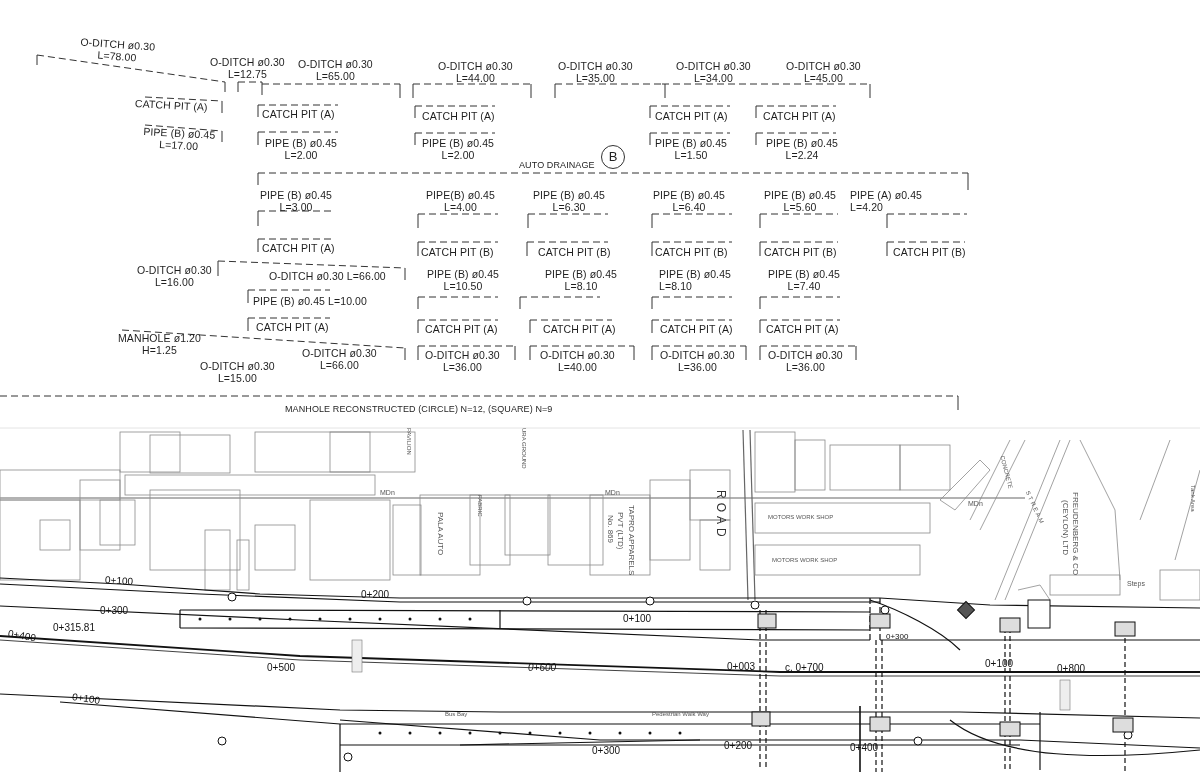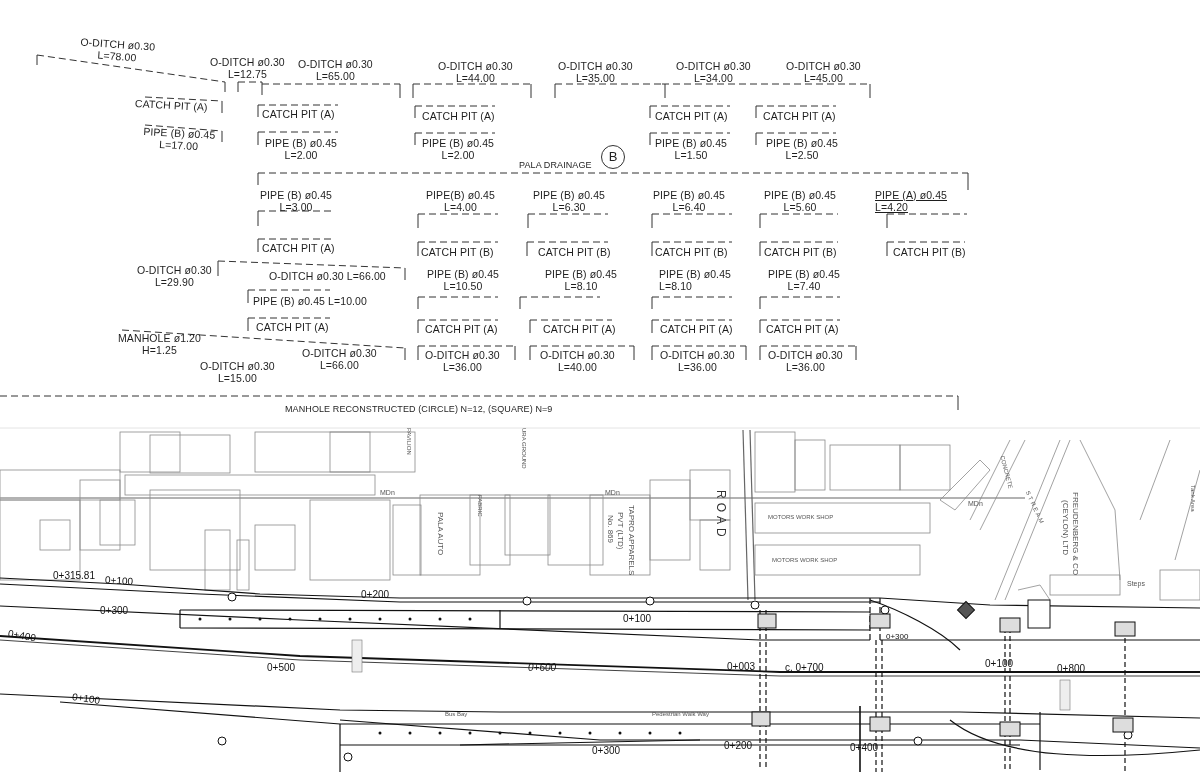--- a/index.html
+++ b/index.html
@@ -326,7 +326,7 @@
   </div>
   <div class="lbl c" style="left:766px;top:137px;">
     <span class="ln">PIPE (B) ø0.45</span>
-    <span class="ln">L=2.50</span>
+    <span class="ln">L=2.24</span>
   </div>
 
   <div class="lbl small" style="left:519px;top:159px;">PALA DRAINAGE</div>

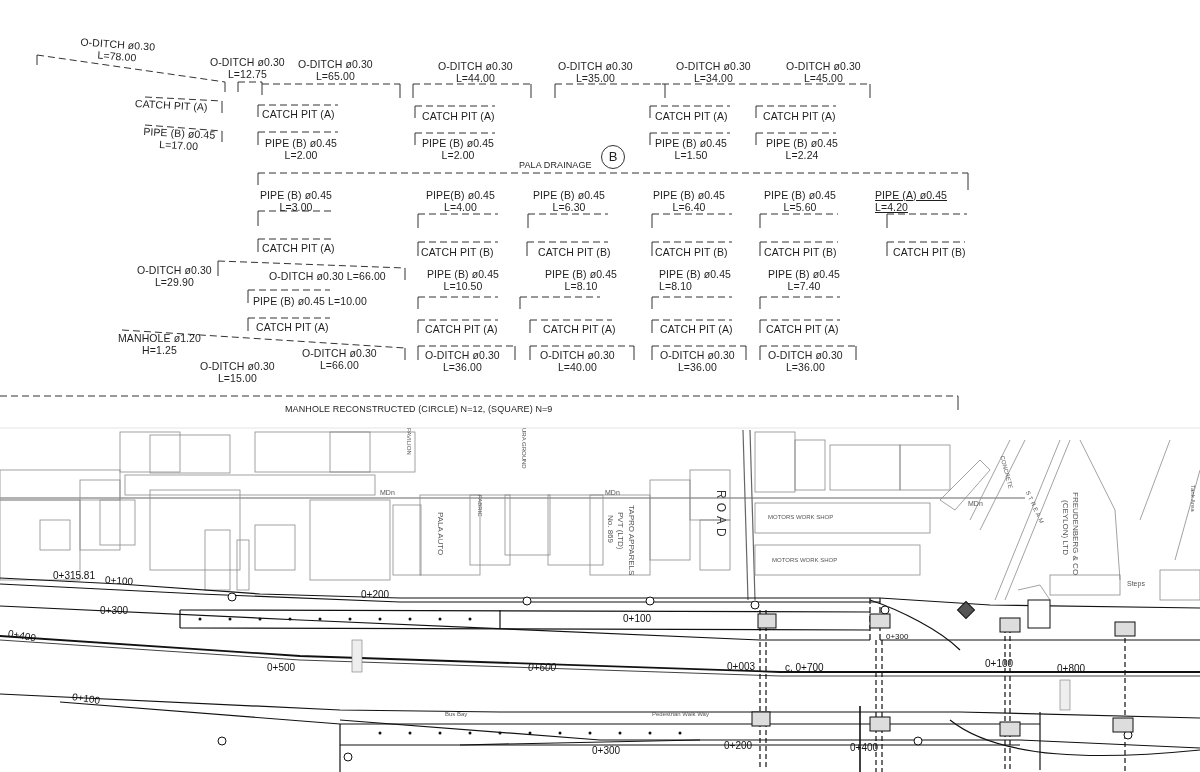--- a/index.html
+++ b/index.html
@@ -329,7 +329,7 @@
     <span class="ln">L=2.24</span>
   </div>
 
-  <div class="lbl small" style="left:519px;top:159px;">PALA DRAINAGE</div>
+  <div class="lbl small" style="left:519px;top:159px;">AUTO DRAINAGE</div>
   <div class="circle-b" style="left:601px;top:145px;">B</div>
 
   <div class="lbl c" style="left:260px;top:189px;">

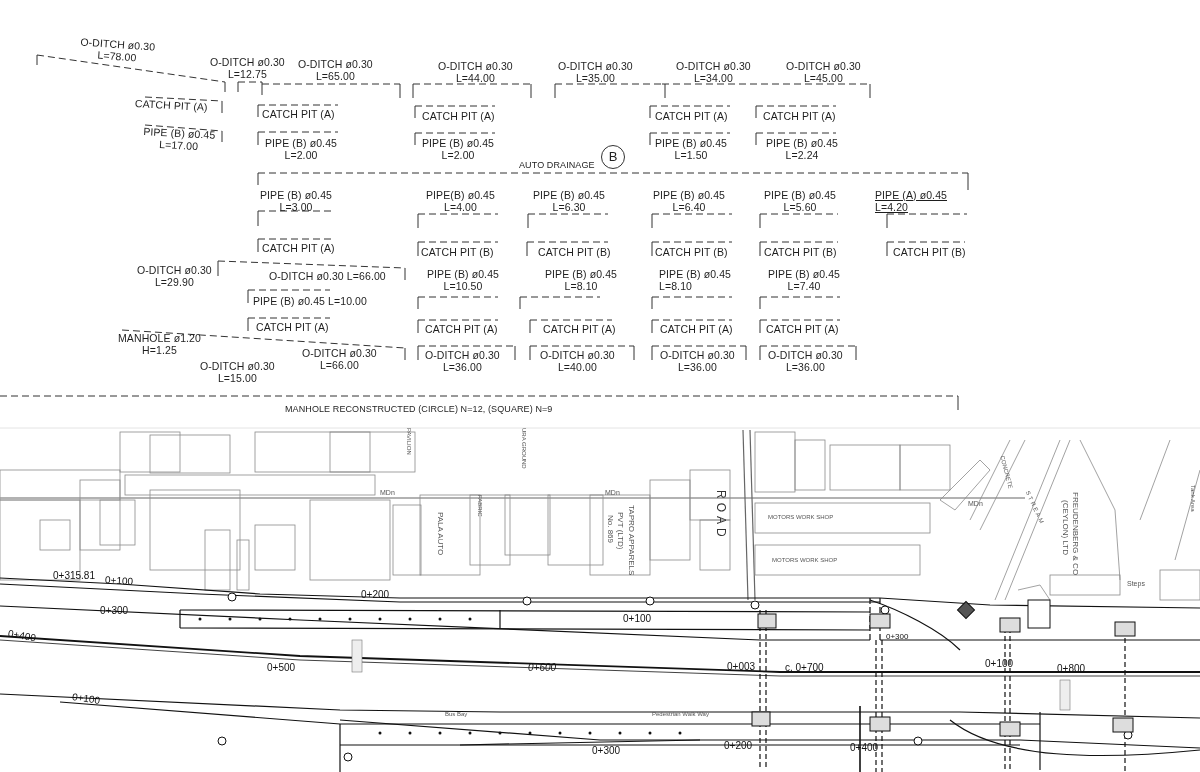--- a/index.html
+++ b/index.html
@@ -352,7 +352,7 @@
     <span class="ln">PIPE (B) ø0.45</span>
     <span class="ln">L=5.60</span>
   </div>
-  <div class="lbl" style="left:875px;top:189px;text-decoration:underline;">
+  <div class="lbl" style="left:850px;top:189px;">
     <span class="ln">PIPE (A) ø0.45</span>
     <span class="ln">L=4.20</span>
   </div>

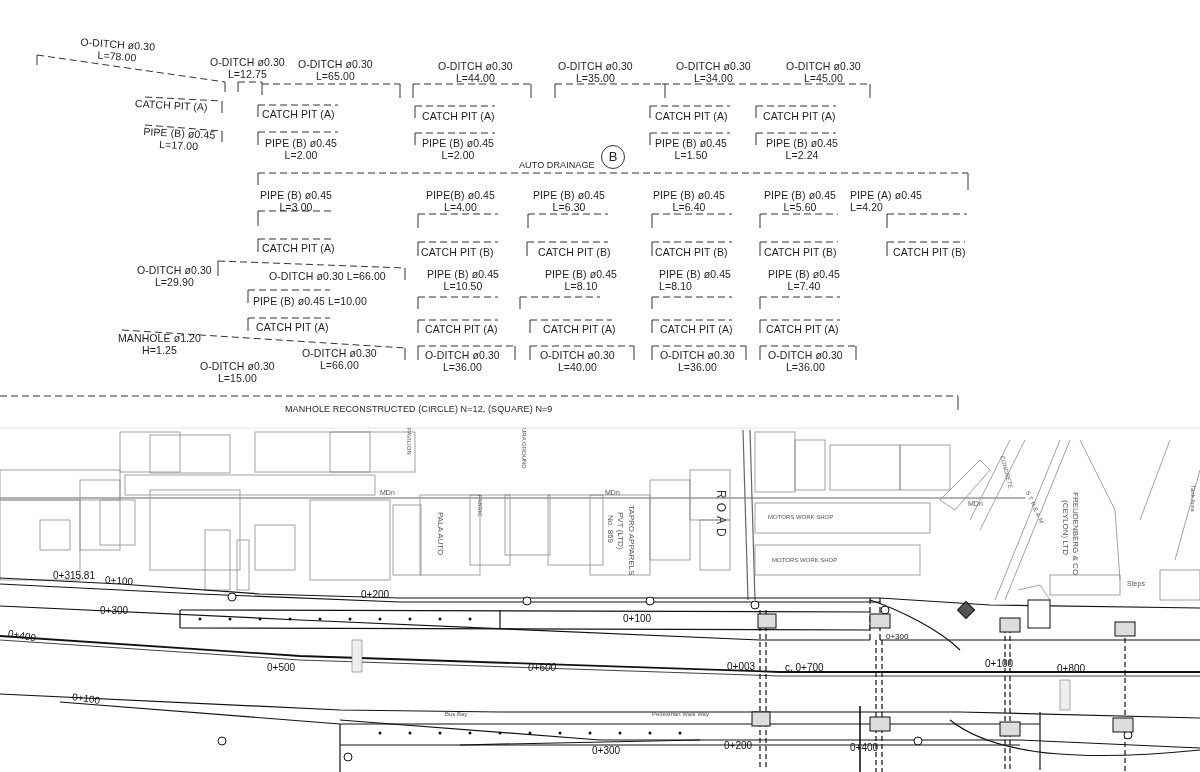--- a/index.html
+++ b/index.html
@@ -366,7 +366,7 @@
 
   <div class="lbl c" style="left:137px;top:264px;">
     <span class="ln">O-DITCH ø0.30</span>
-    <span class="ln">L=29.90</span>
+    <span class="ln">L=16.00</span>
   </div>
   <div class="lbl" style="left:269px;top:270px;">O-DITCH ø0.30 L=66.00</div>
   <div class="lbl" style="left:253px;top:295px;">PIPE (B) ø0.45 L=10.00</div>

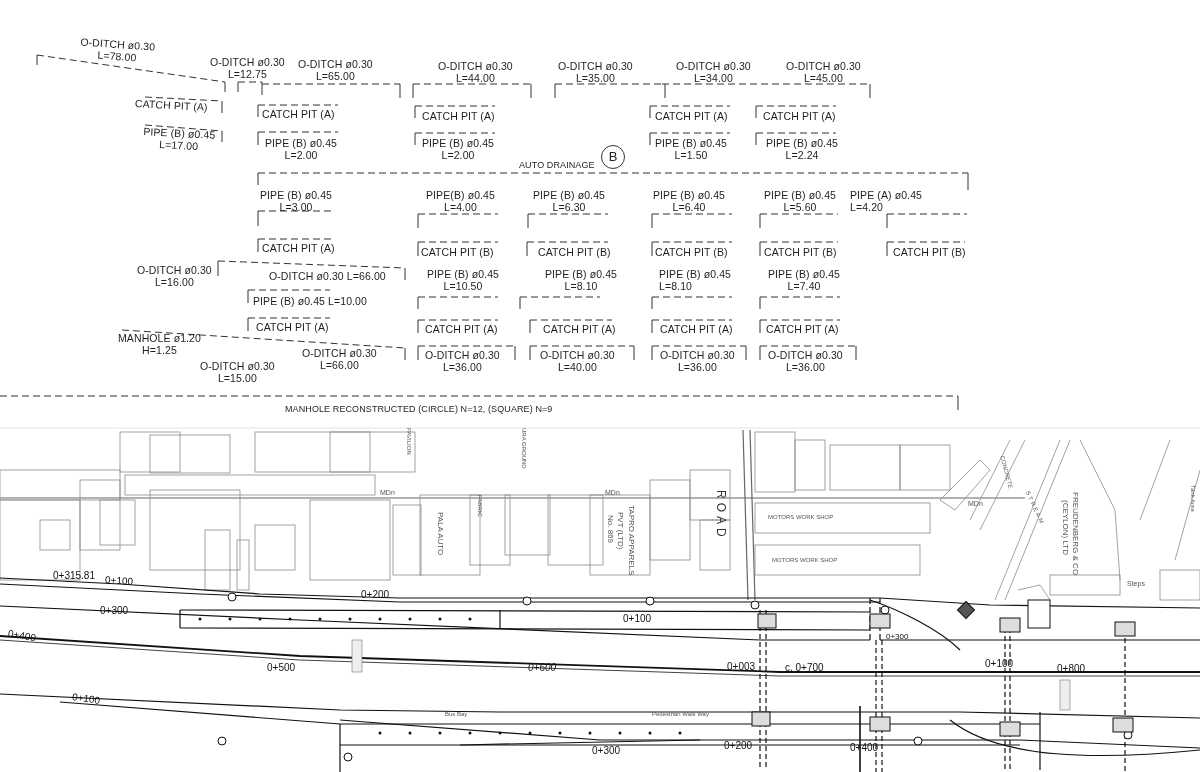--- a/index.html
+++ b/index.html
@@ -451,7 +451,7 @@
   <div class="chain" style="left:105px;top:575px;transform:rotate(4deg);">0+100</div>
   <div class="chain" style="left:361px;top:589px;">0+200</div>
   <div class="chain" style="left:100px;top:605px;">0+300</div>
-  <div class="chain" style="left:53px;top:570px;">0+315.81</div>
+  <div class="chain" style="left:53px;top:622px;">0+315.81</div>
   <div class="chain" style="left:8px;top:630px;transform:rotate(10deg);">0+400</div>
   <div class="chain" style="left:267px;top:662px;">0+500</div>
   <div class="chain" style="left:528px;top:662px;font-style:italic;">0+600</div>

